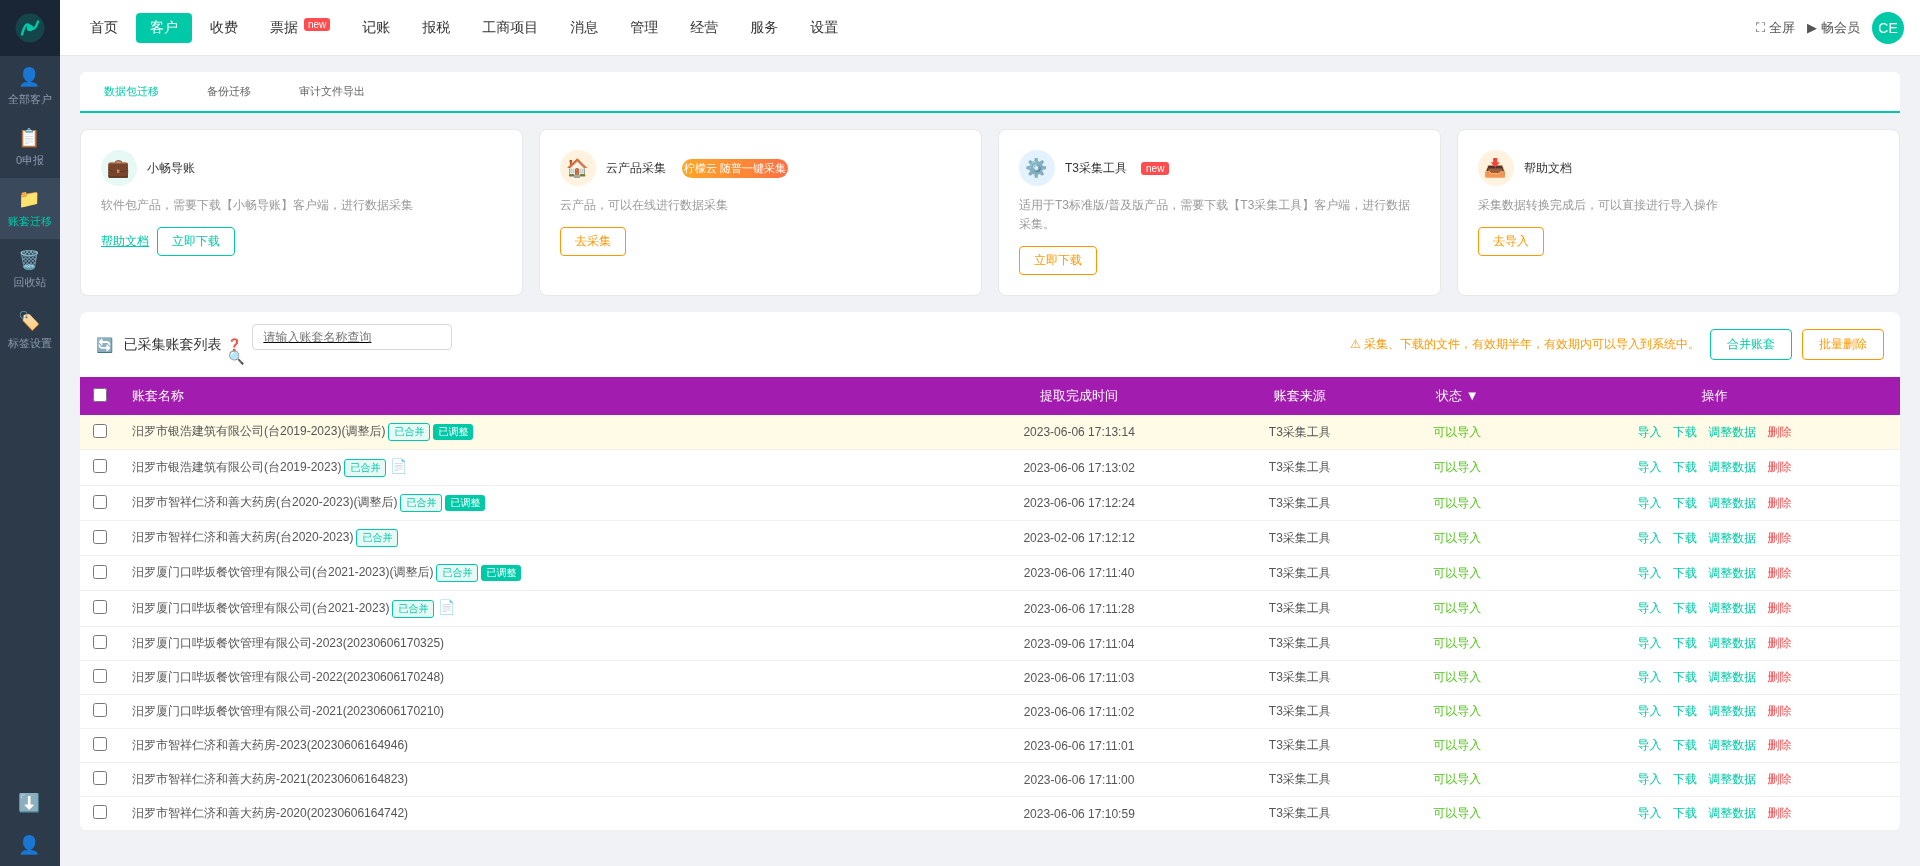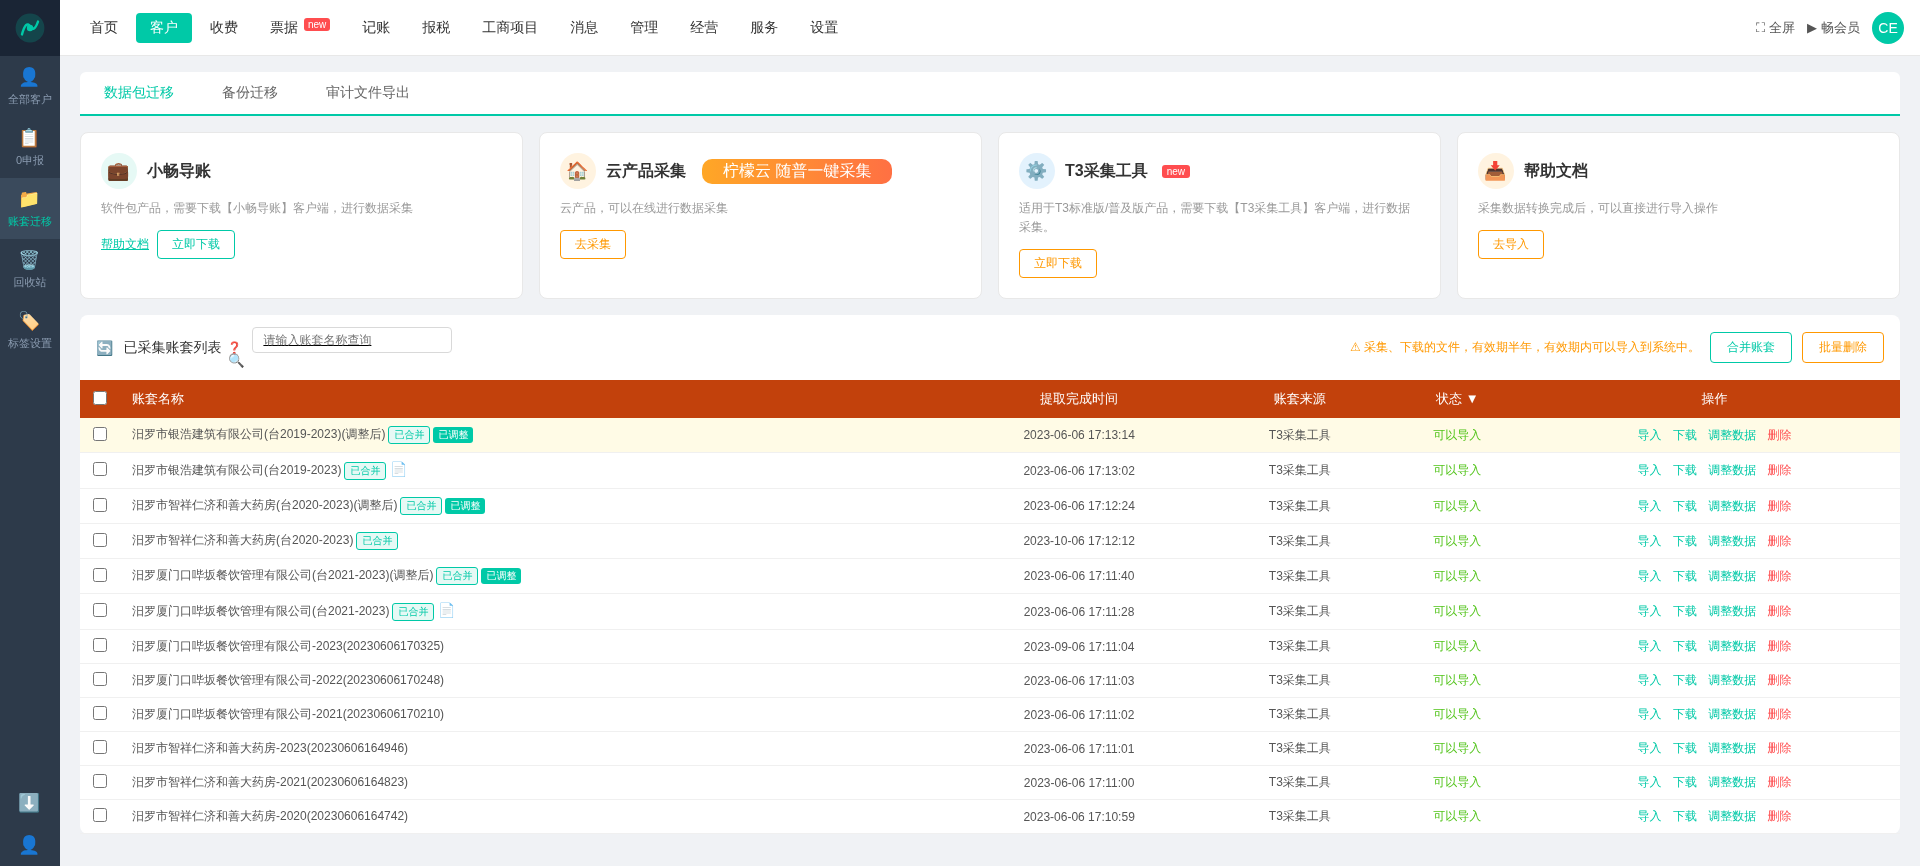--- a/index.html
+++ b/index.html
@@ -29,7 +29,7 @@
 
     
     .tabs { display: flex; gap: 0; background: #fff; border-radius: 6px 6px 0 0; margin-bottom: 0; border-bottom: 2px solid #00c9a7; }
-    .tab { padding: 12px 24px; cursor: pointer; color: #666; font-size: 14px; border-bottom: 2px solid transparent; margin-bottom: -2px; }
+    .tab { padding: 12px 24px; cursor: pointer; color: #666; font-size: 11px; border-bottom: 2px solid transparent; margin-bottom: -2px; }
     .tab.active { color: #00c9a7; border-bottom: 2px solid #00c9a7; font-weight: 500; }
 
     

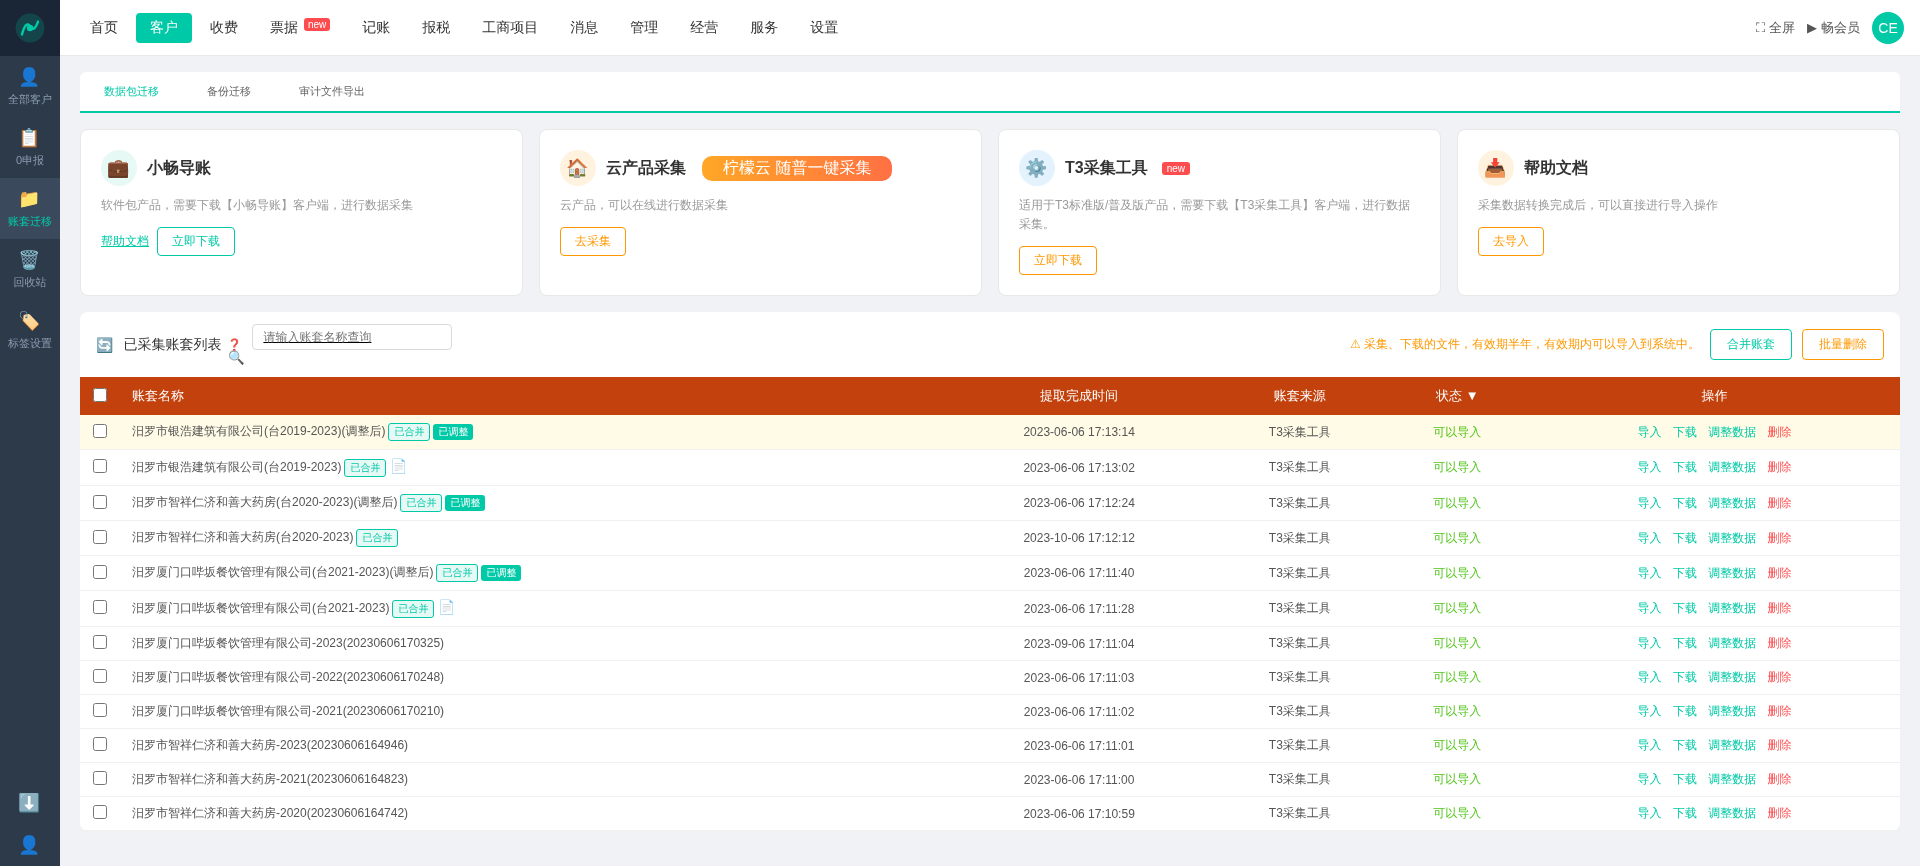--- a/index.html
+++ b/index.html
@@ -40,7 +40,7 @@
     .card-icon.green { background: #e6f9f5; color: #00c9a7; }
     .card-icon.orange { background: #fff3e0; color: #ff9800; }
     .card-icon.blue { background: #e3f2fd; color: #2196f3; }
-    .card-title { font-size: 16px; font-weight: 700; color: #333; }
+    .card-title { font-size: 12px; font-weight: 400; color: #333; }
     .card-badge { background: #ff4d4f; color: #fff; font-size: 10px; padding: 1px 5px; border-radius: 3px; margin-left: 4px; }
     .card-subtitle { font-size: 12px; color: #999; margin-bottom: 12px; line-height: 1.6; }
     .card-actions { display: flex; gap: 8px; align-items: center; }

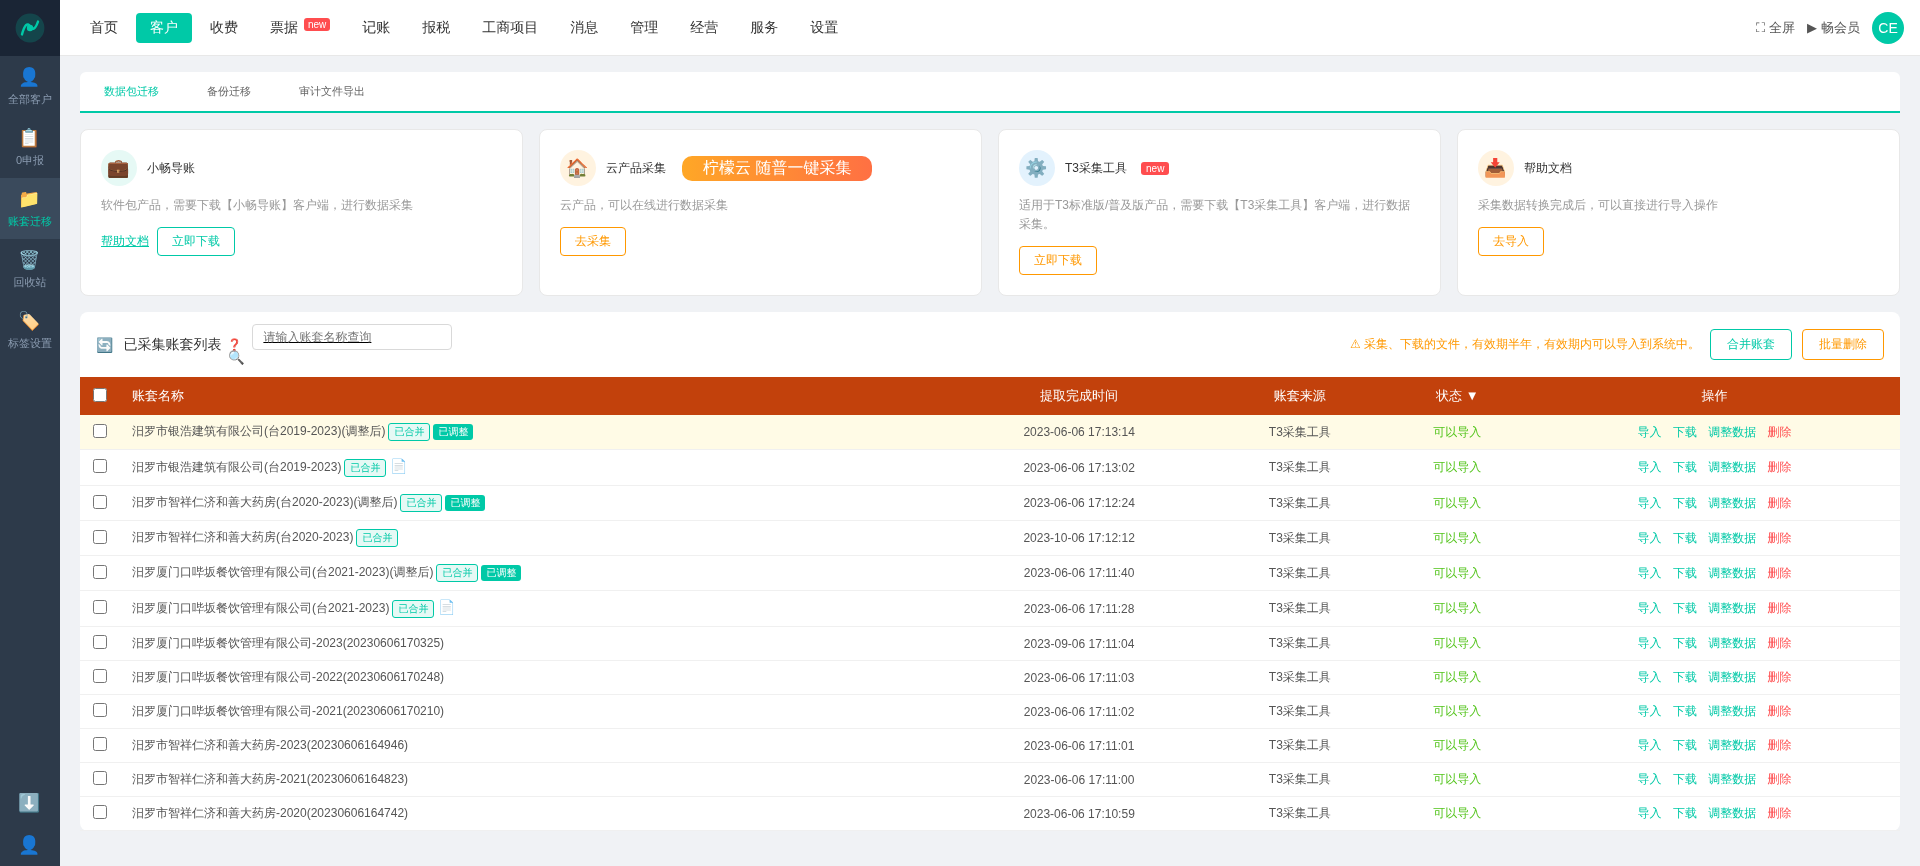--- a/index.html
+++ b/index.html
@@ -47,7 +47,7 @@
     .card-link { color: #00c9a7; font-size: 12px; cursor: pointer; text-decoration: underline; }
     .card-btn { padding: 5px 14px; border: 1px solid #ff9800; border-radius: 4px; color: #ff9800; background: #fff; cursor: pointer; font-size: 12px; }
     .card-btn.teal { border-color: #00c9a7; color: #00c9a7; }
-    .cloud-tag { background: linear-gradient(90deg, #ffa726, #ff7043); color: #fff; border-radius: 10px; padding: 2px 21px; font-size: 16px; margin-left: 6px; }
+    .cloud-tag { background: linear-gradient(90deg, #ffa726, #ff7043); color: #fff; border-radius: 10px; padding: 2px 2px; font-size: 11px; margin-left: 6px; }
 
     
     .list-section { background: #fff; border-radius: 8px; padding: 0; }

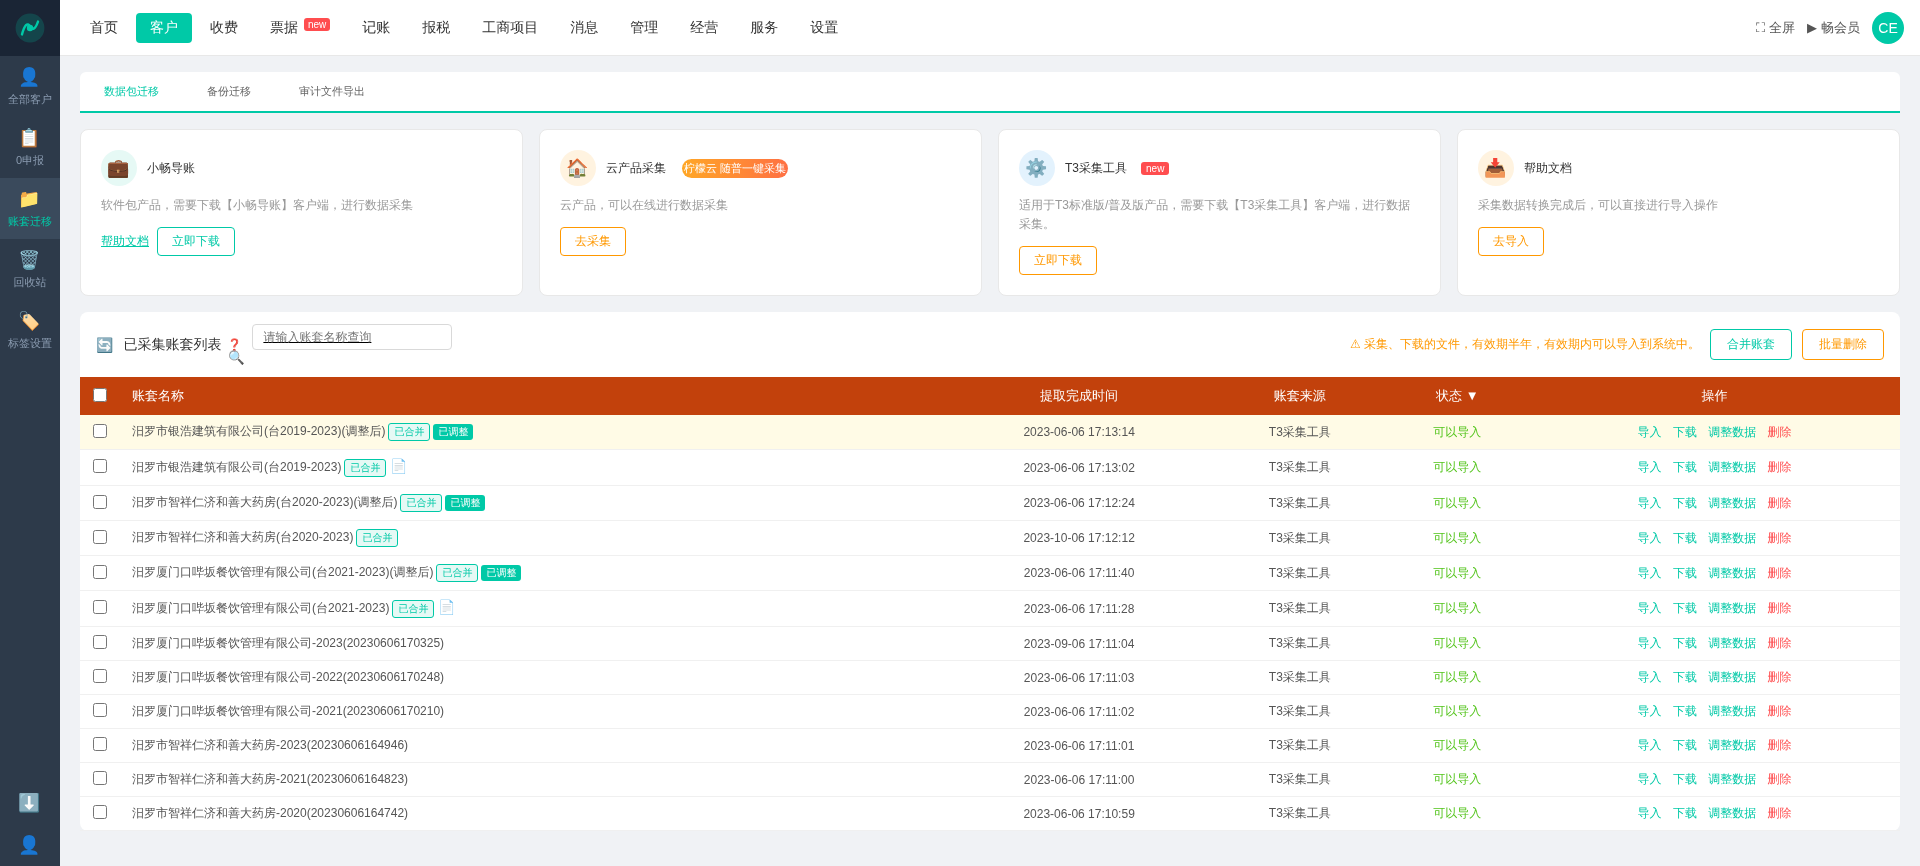--- a/index.html
+++ b/index.html
@@ -62,7 +62,7 @@
 
     
     .data-table { width: 100%; border-collapse: collapse; }
-    .data-table th { background: #c2410c; color: #fff; padding: 10px 12px; text-align: center; font-weight: normal; font-size: 13px; }
+    .data-table th { background: #a21caf; color: #fff; padding: 10px 12px; text-align: center; font-weight: normal; font-size: 13px; }
     .data-table th:first-child { width: 40px; }
     .data-table th:nth-child(2) { text-align: left; }
     .data-table td { padding: 8px 12px; border-bottom: 1px solid #f0f0f0; font-size: 12px; text-align: center; color: #555; }

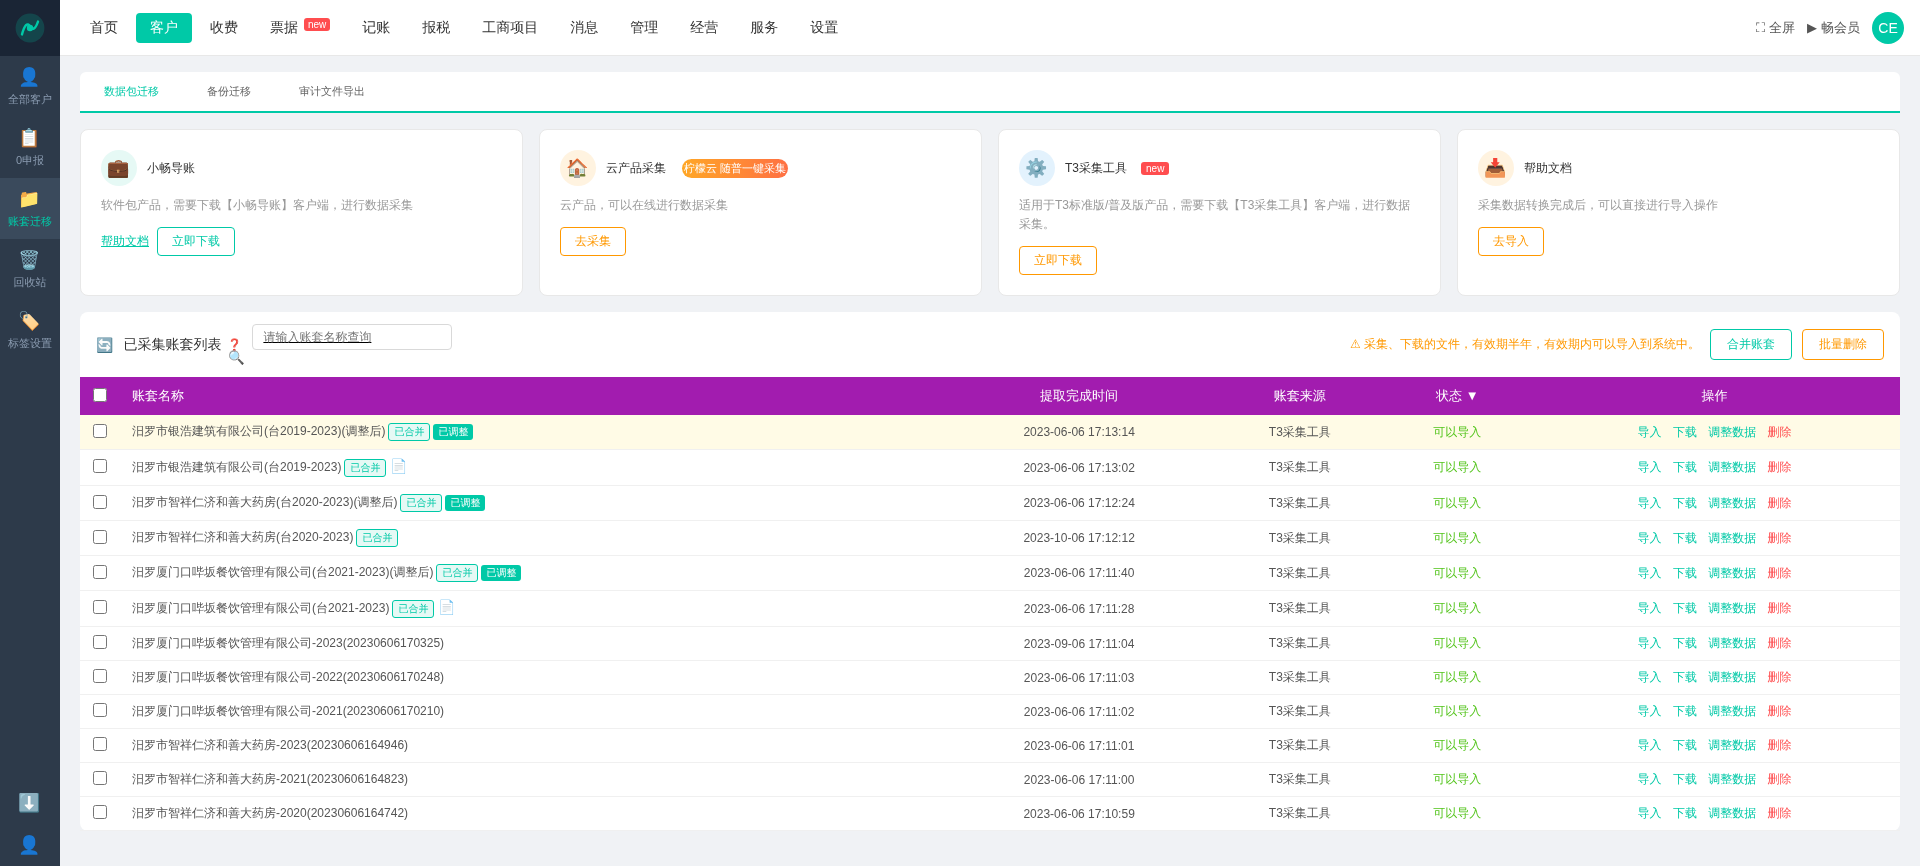--- a/index.html
+++ b/index.html
@@ -283,7 +283,7 @@
             <tr>
               <td><input type="checkbox" class="checkbox" style=""></td>
               <td><span>汨罗市智祥仁济和善大药房(台2020-2023)</span><span class="badge-tag green">已合并</span></td>
-              <td>2023-10-06 17:12:12</td>
+              <td>2023-02-06 17:12:12</td>
               <td>T3采集工具</td>
               <td><span class="status-tag">可以导入</span></td>
               <td>

